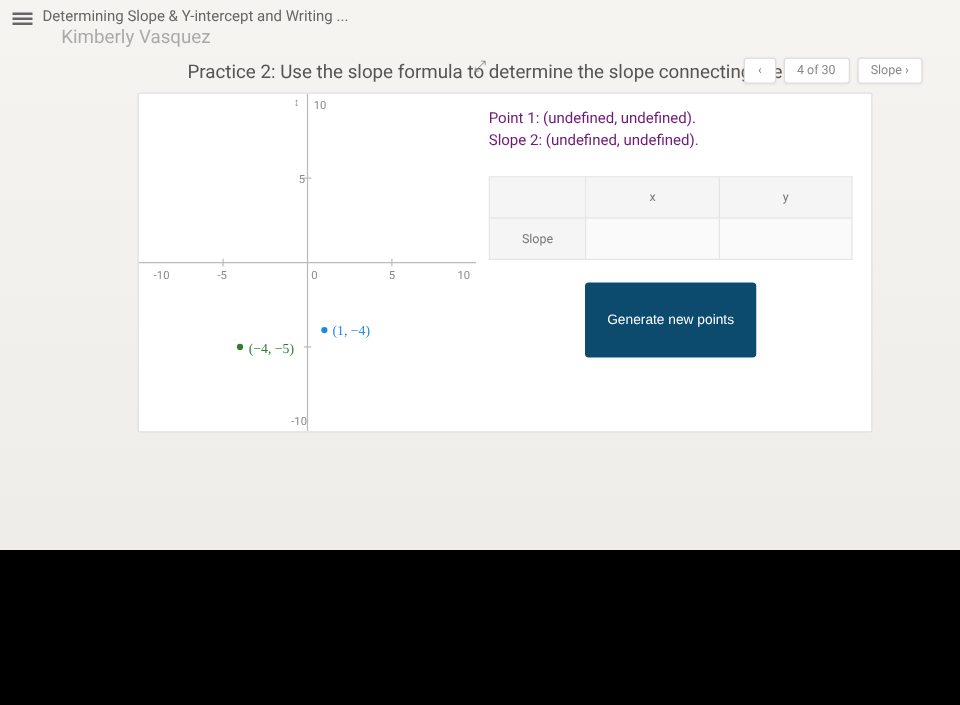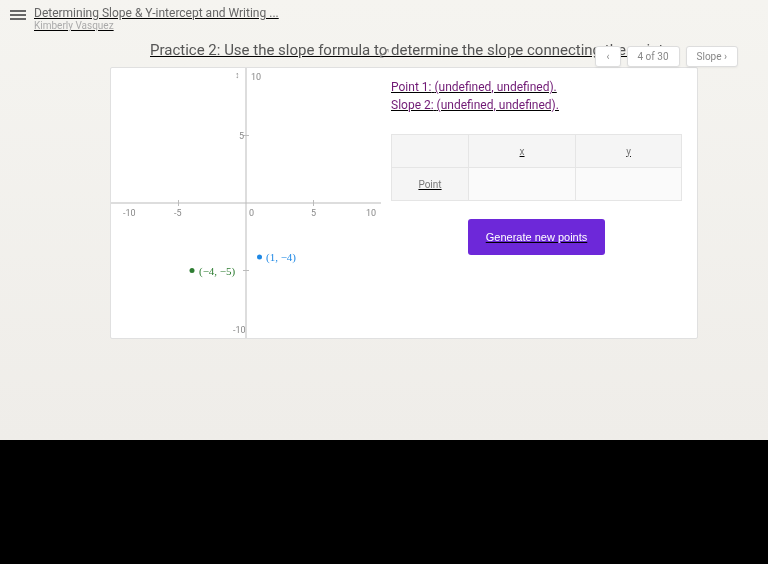--- a/index.html
+++ b/index.html
@@ -20,7 +20,6 @@
     height: 440px;
     background: linear-gradient(to bottom, #f5f4f0 0%, #efede9 100%);
     box-sizing: border-box;
-    text-decoration: underline;
   }
   .topbar {
     display: flex;

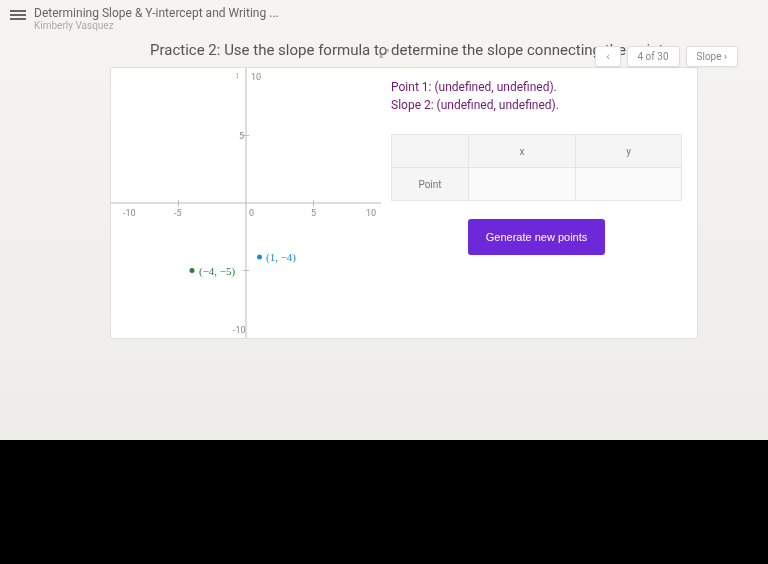--- a/index.html
+++ b/index.html
@@ -45,8 +45,9 @@
     color: #666;
   }
   .topbar .subtitle {
-    font-size: 10px;
+    font-size: 15px;
     color: #aaa;
+    margin-left: 15px;
   }
   .topbar-right {
     position: absolute;

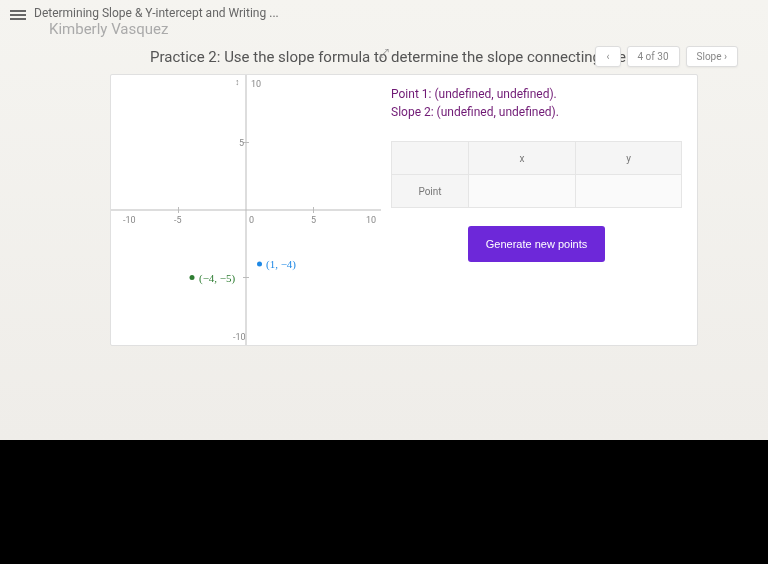--- a/index.html
+++ b/index.html
@@ -253,7 +253,7 @@
             <th>y</th>
           </tr>
           <tr>
-            <td class="label">Point</td>
+            <td class="label">Slope</td>
             <td></td>
             <td></td>
           </tr>

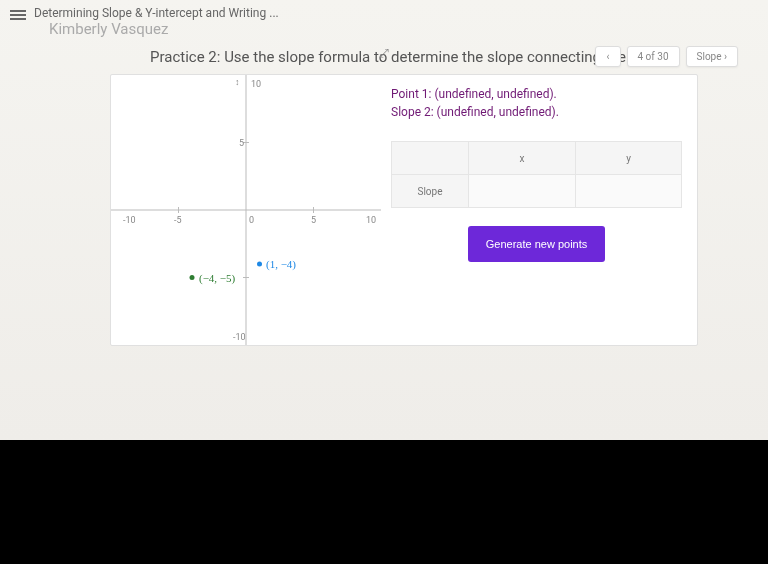--- a/index.html
+++ b/index.html
@@ -157,10 +157,10 @@
     vertical-align: middle;
   }
   .gen-btn {
-    background: #6d28d9;
+    background: #0c4a6e;
     color: #fff;
     border: none;
-    padding: 12px 18px;
+    padding: 24px 18px;
     font-size: 11px;
     border-radius: 3px;
     cursor: pointer;

